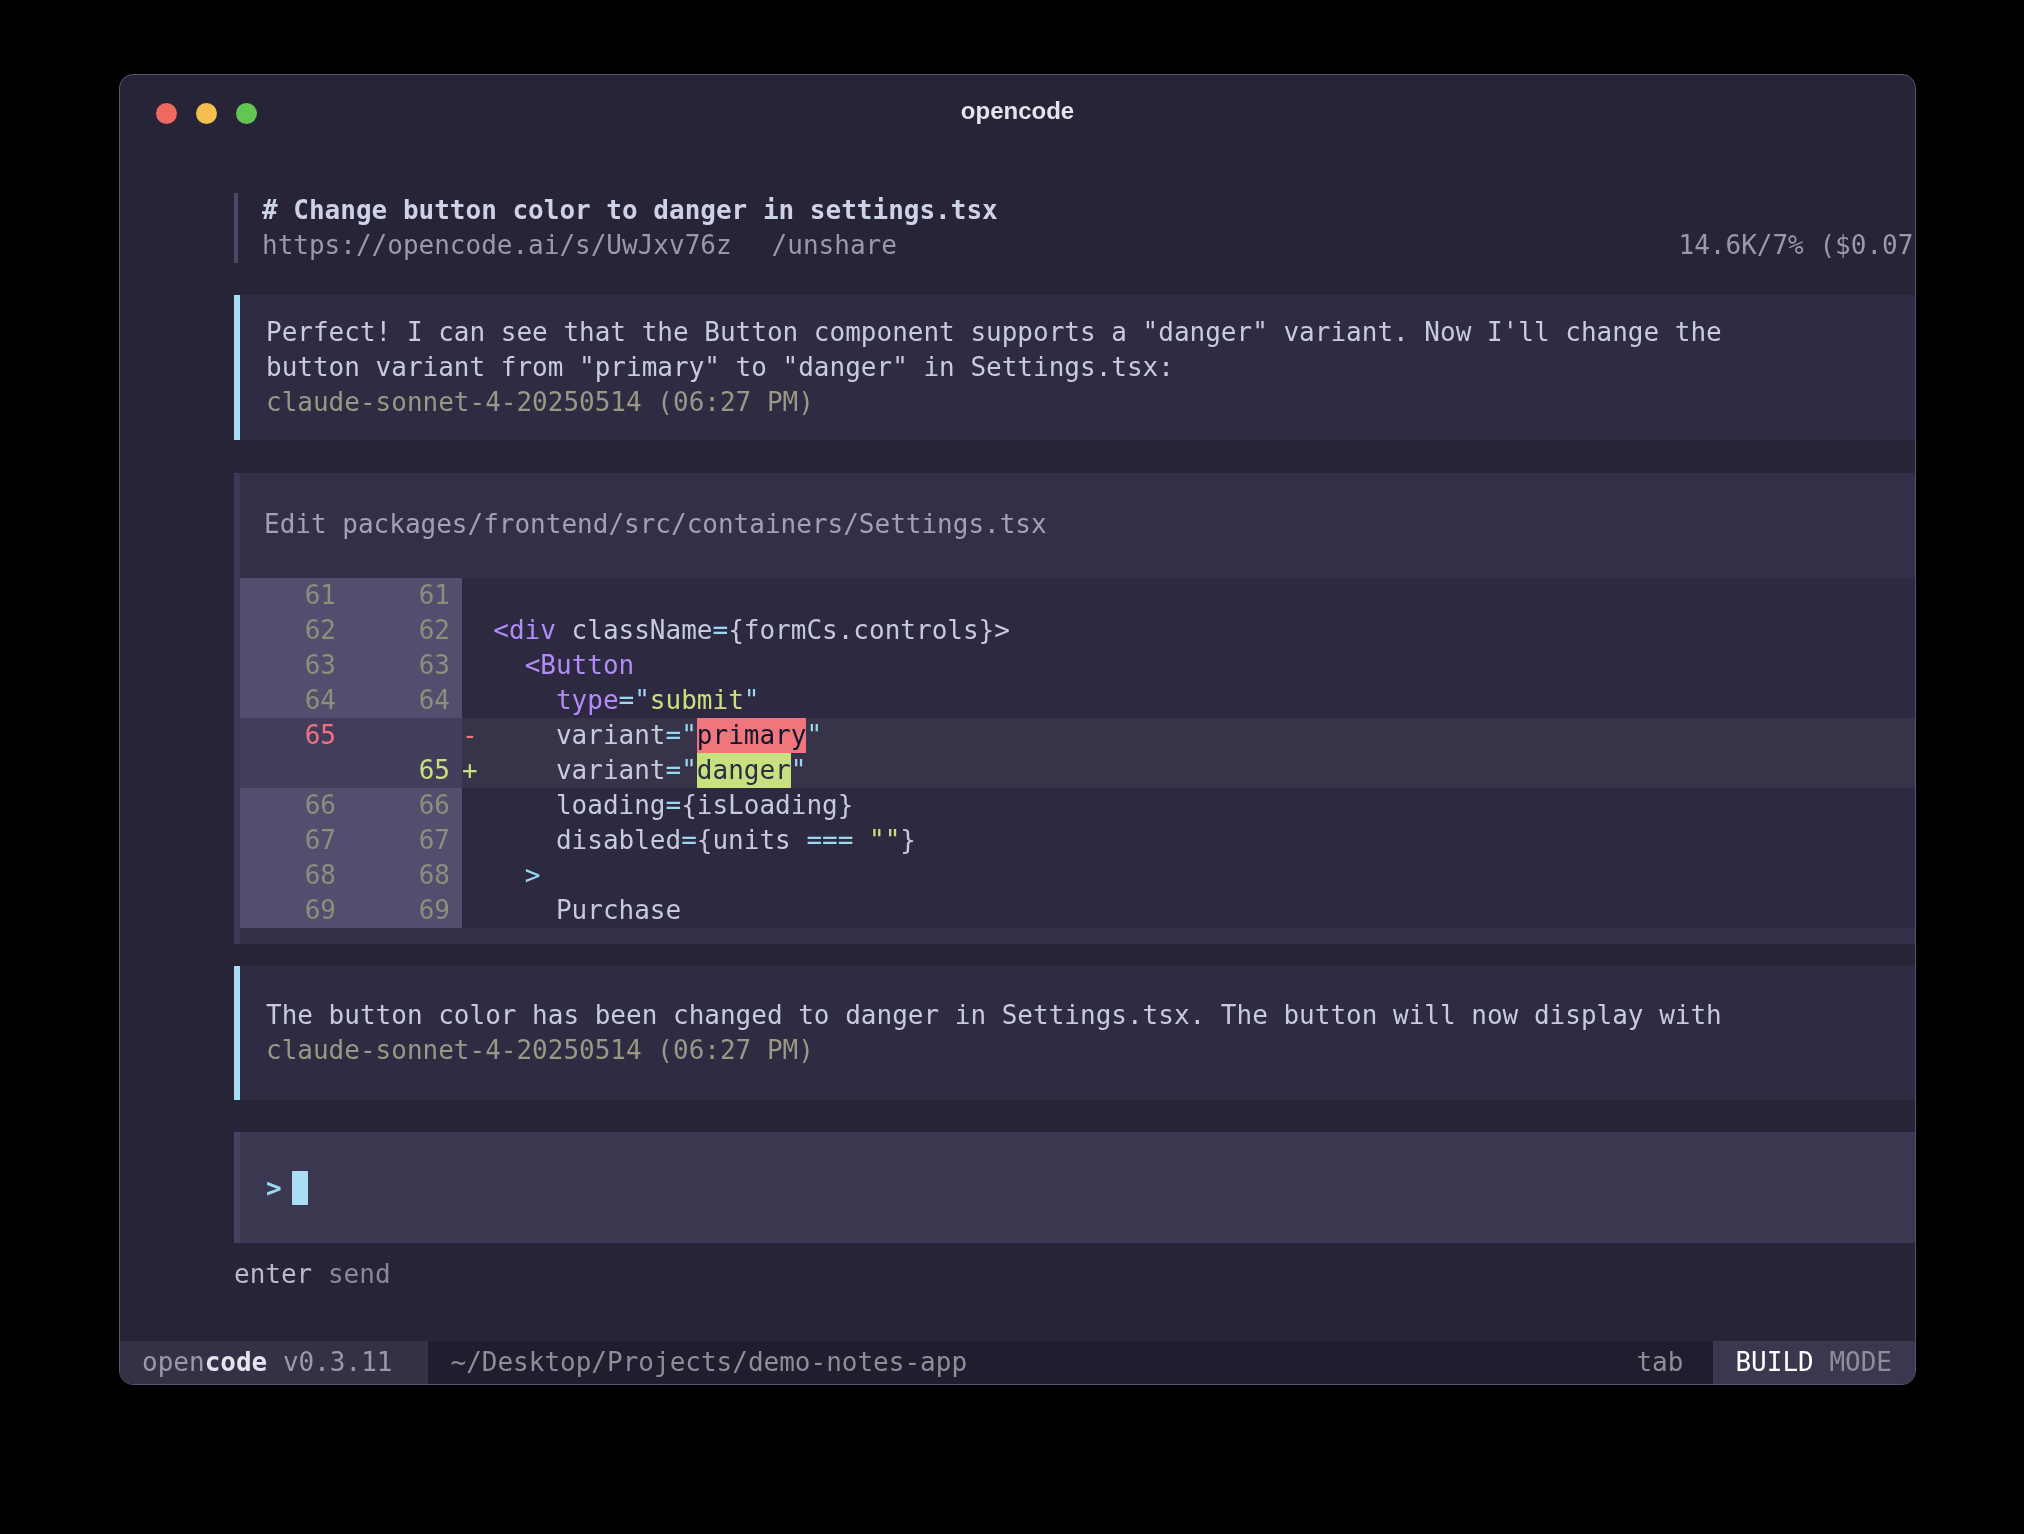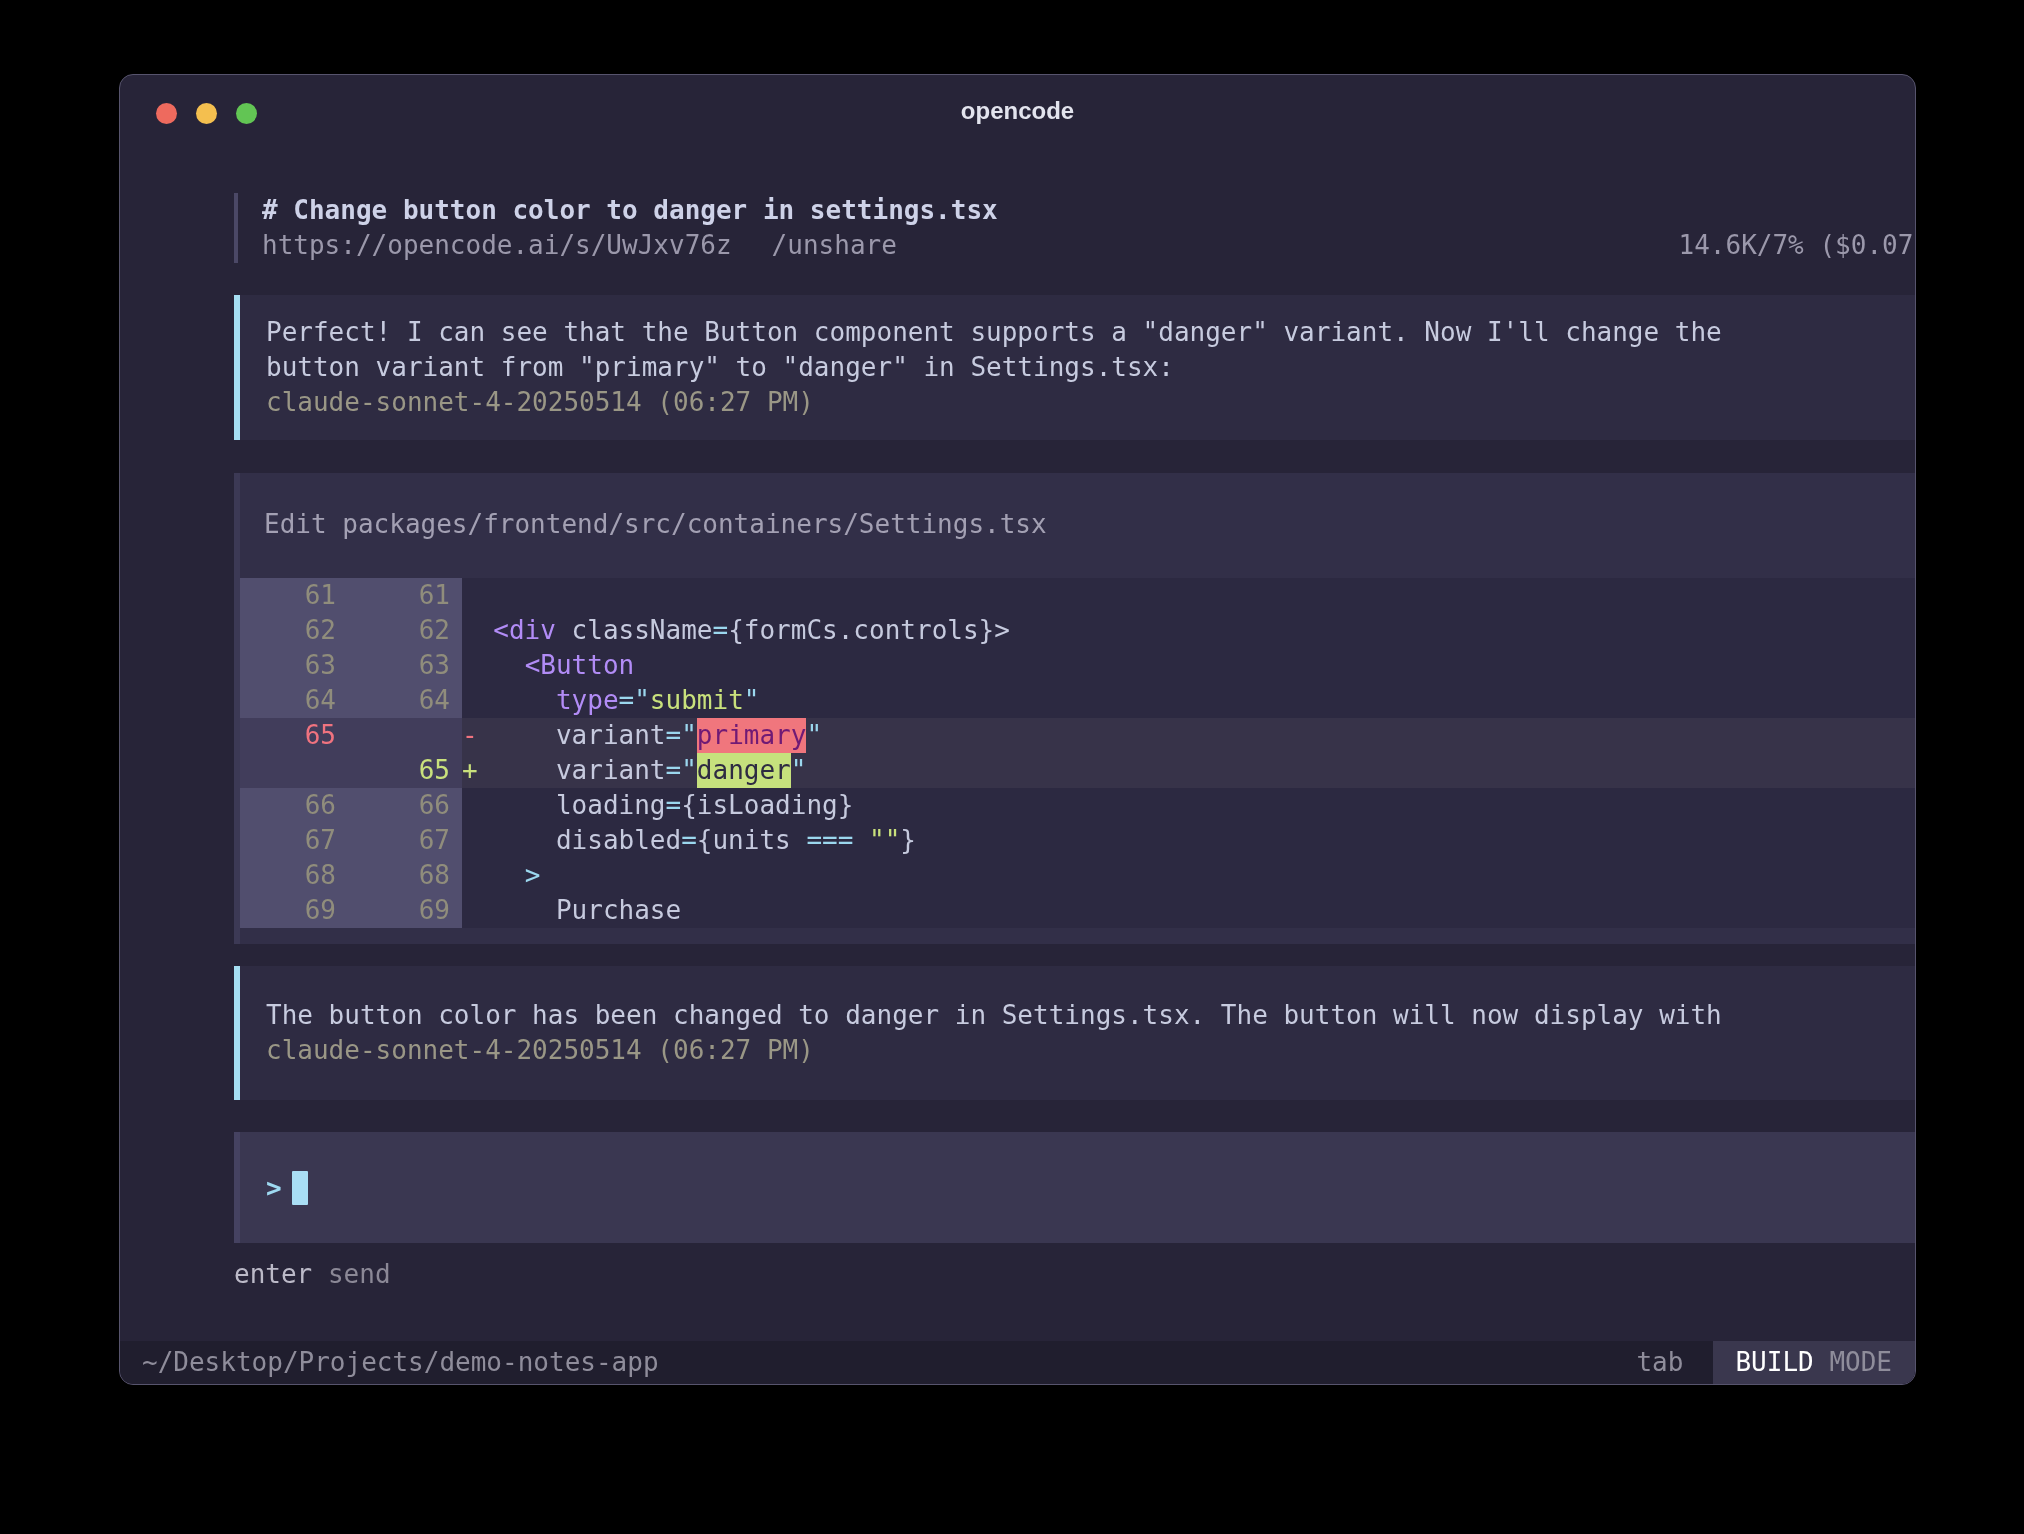--- a/index.html
+++ b/index.html
@@ -67,7 +67,7 @@
   .tok-cyan { color:#9bd7ee; }
   .tok-green { color:#c9e17c; }
   .tok-red { color:#f0737f; }
-  .tok-hlred   { background:#f0767d; color:#701a75; display:inline-block; height:35px; }
+  .tok-hlred   { background:#f0767d; color:#0f172a; display:inline-block; height:35px; }
   .tok-hlgreen { background:#c6e17d; color:#2e2b42; display:inline-block; height:35px; }
 
   

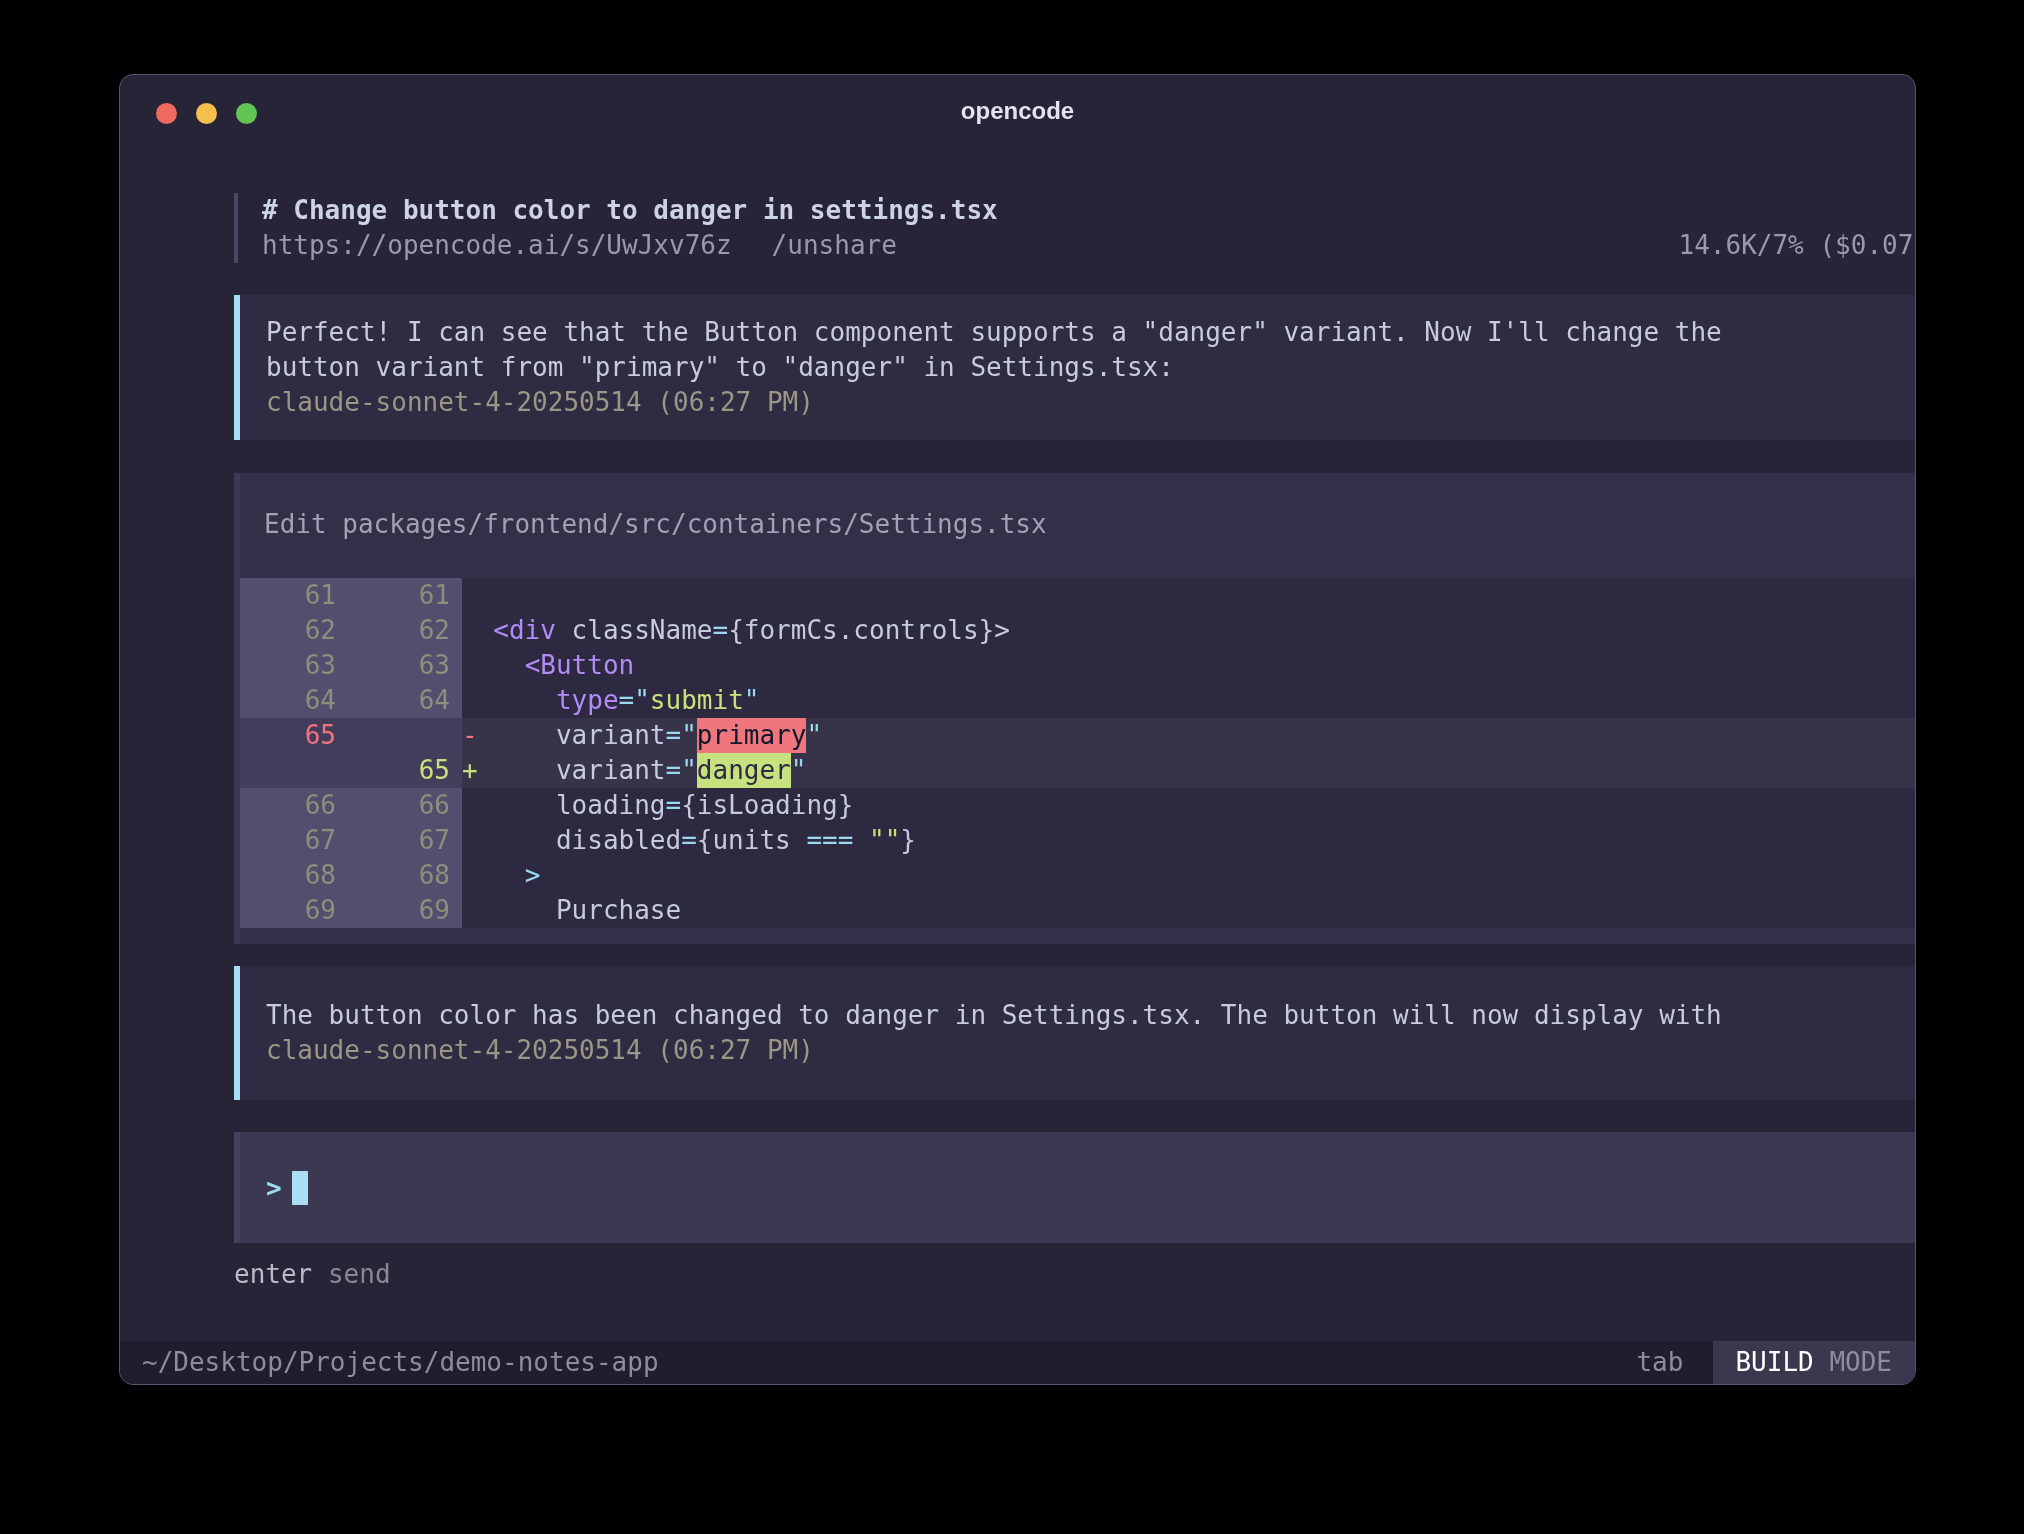--- a/index.html
+++ b/index.html
@@ -213,6 +213,9 @@
   </div>
 
   <div class="statusbar">
+    <span class="sb-chip-left">
+      <span class="sb-open">open</span><span class="sb-code">code</span><span class="sb-version">&nbsp;</span><span class="sb-version">v0.3.11</span>
+    </span>
     <span class="sb-cwd">~/Desktop/Projects/demo-notes-app</span>
     <span class="sb-tab">tab</span>
     <span class="sb-chip-right">

